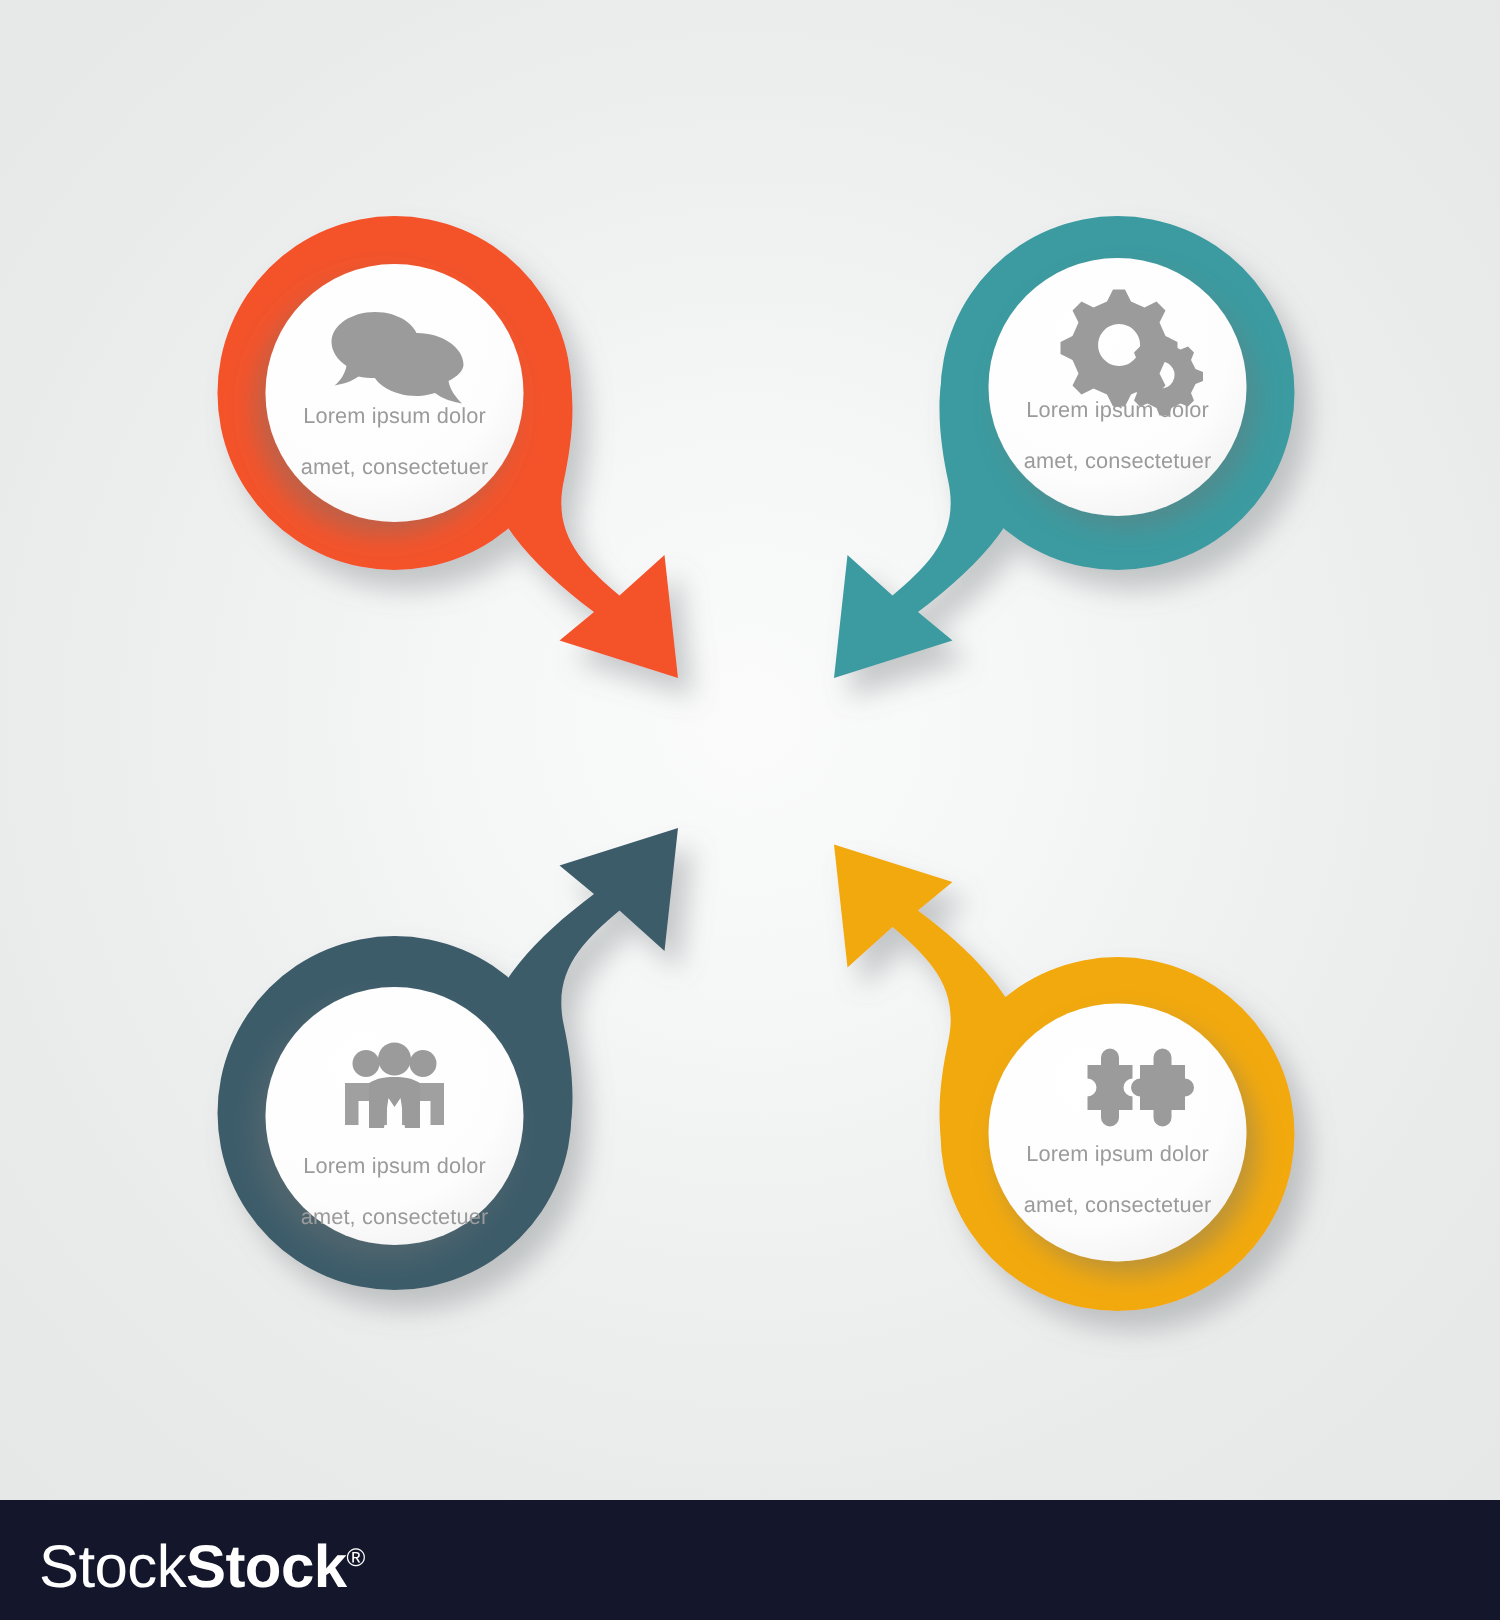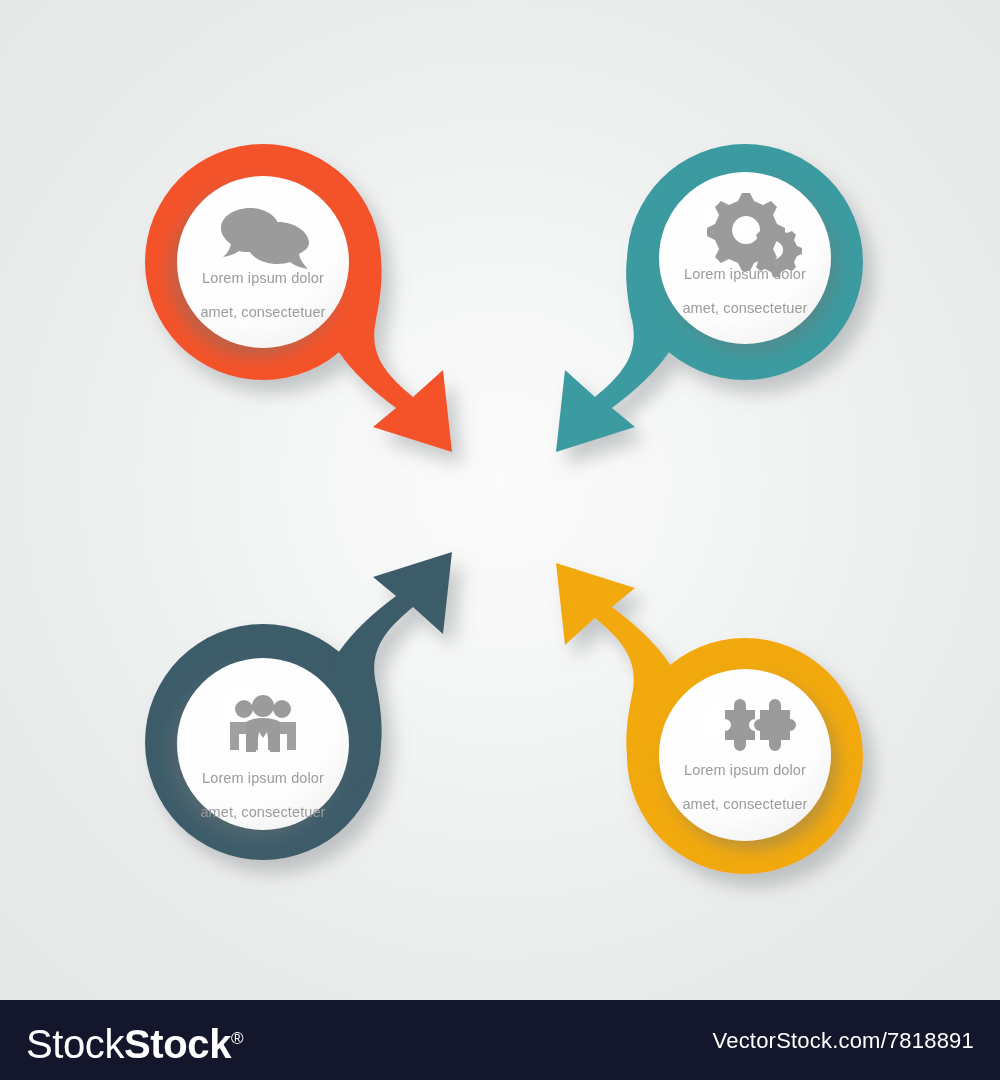--- a/index.html
+++ b/index.html
@@ -275,7 +275,6 @@
 
   <div id="footer">
     <div id="brand"><span class="light">Stock</span><span class="bold">Stock</span><span class="reg">®</span></div>
-    <div id="site-url">VectorStock.com/7818891</div>
   </div>
 
 </div>

